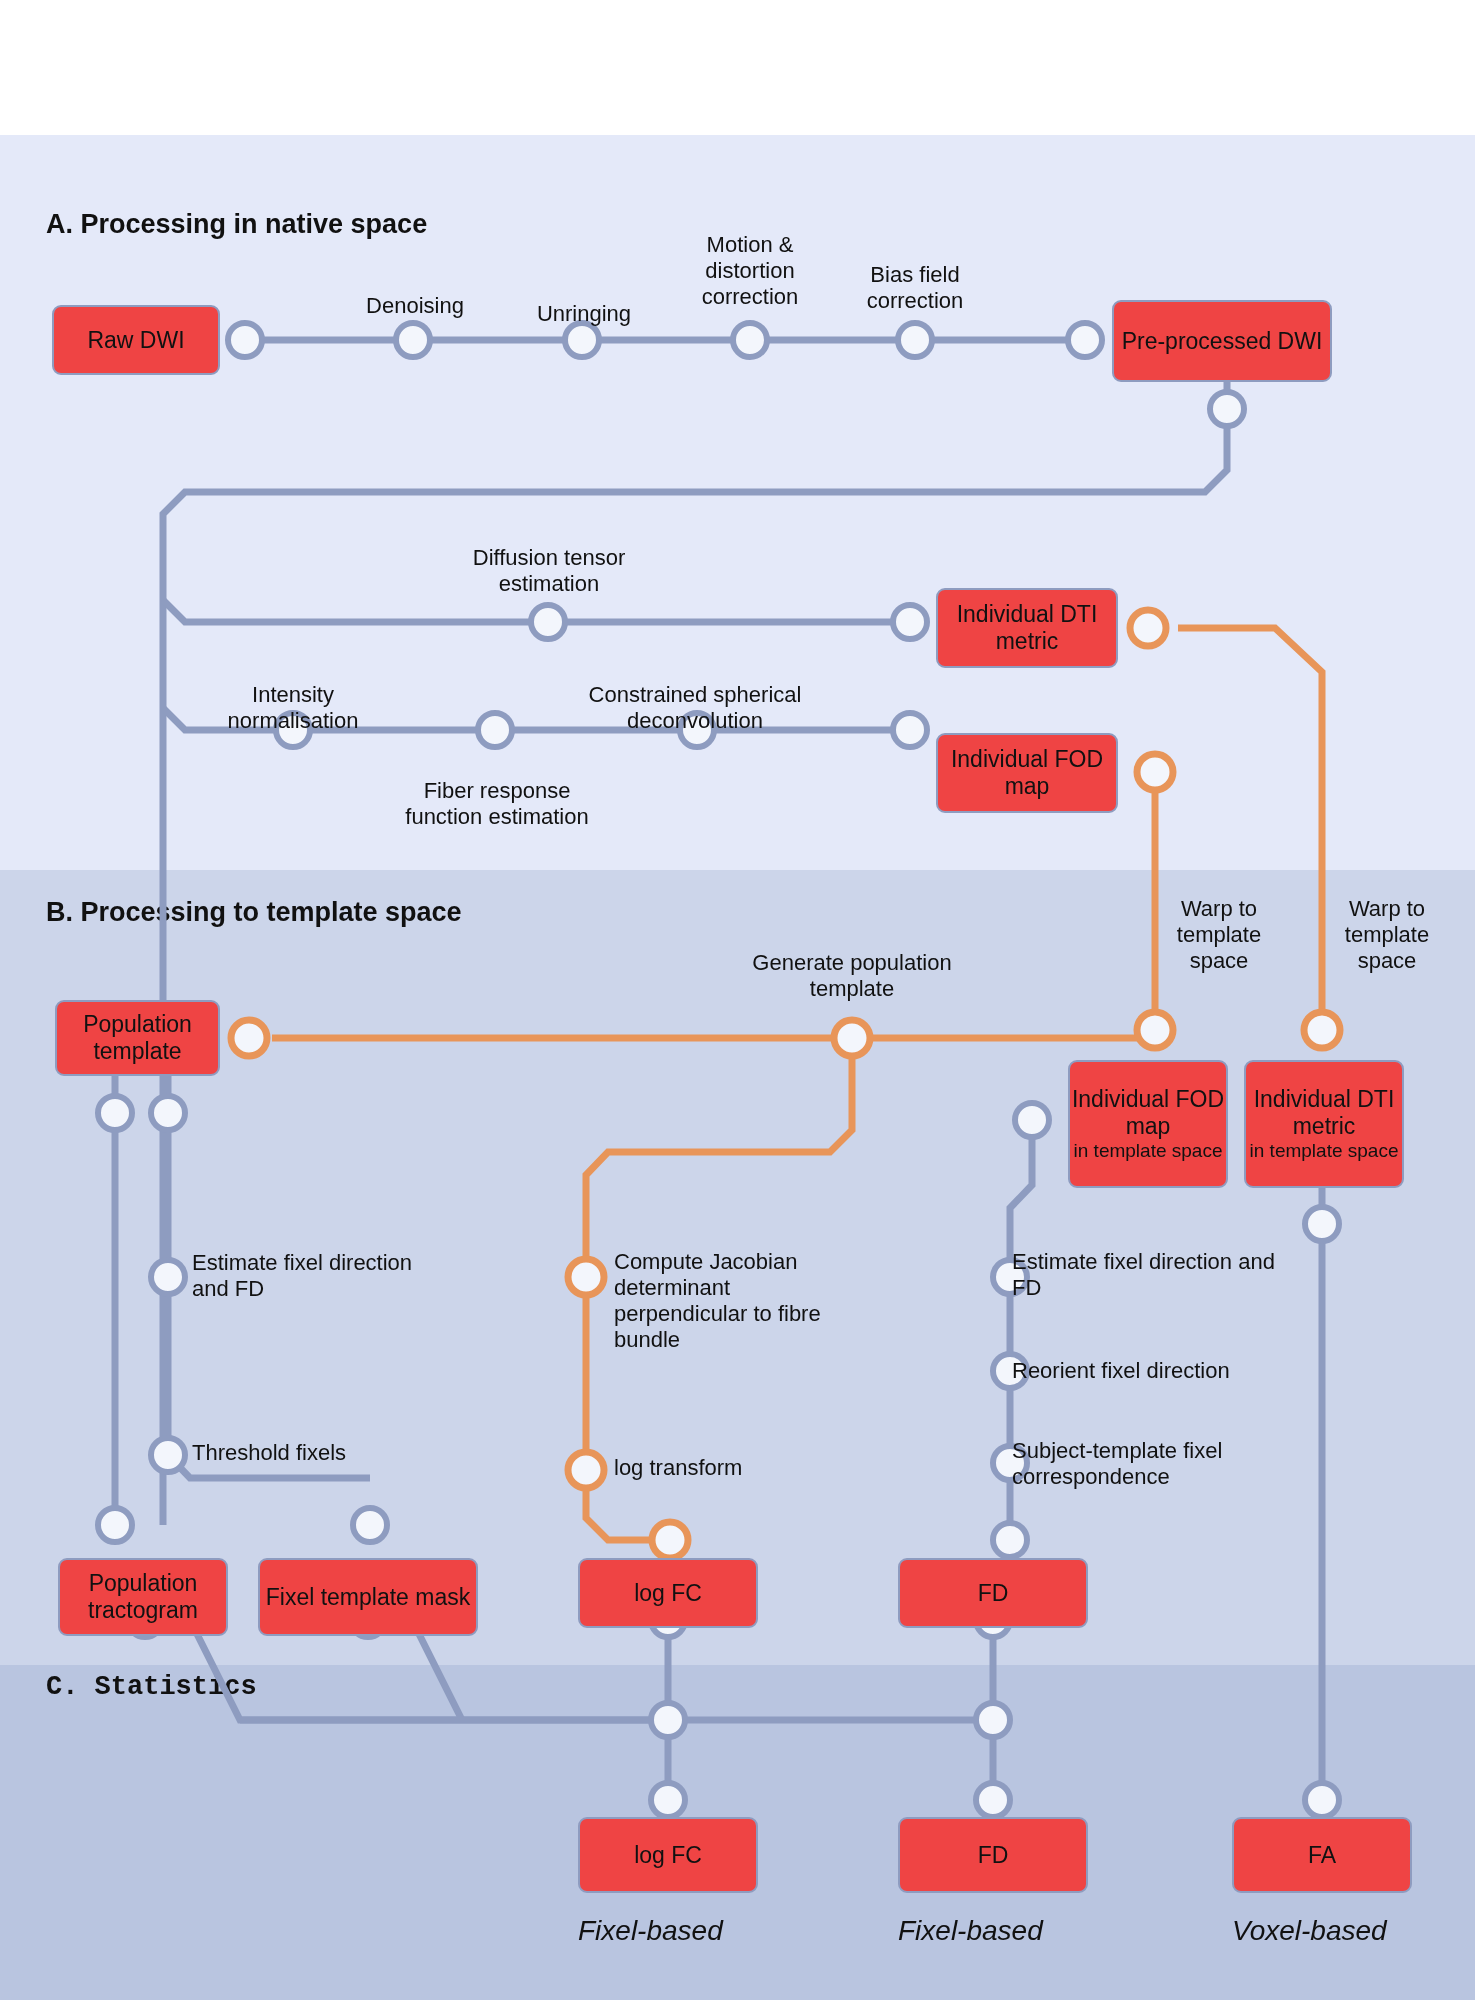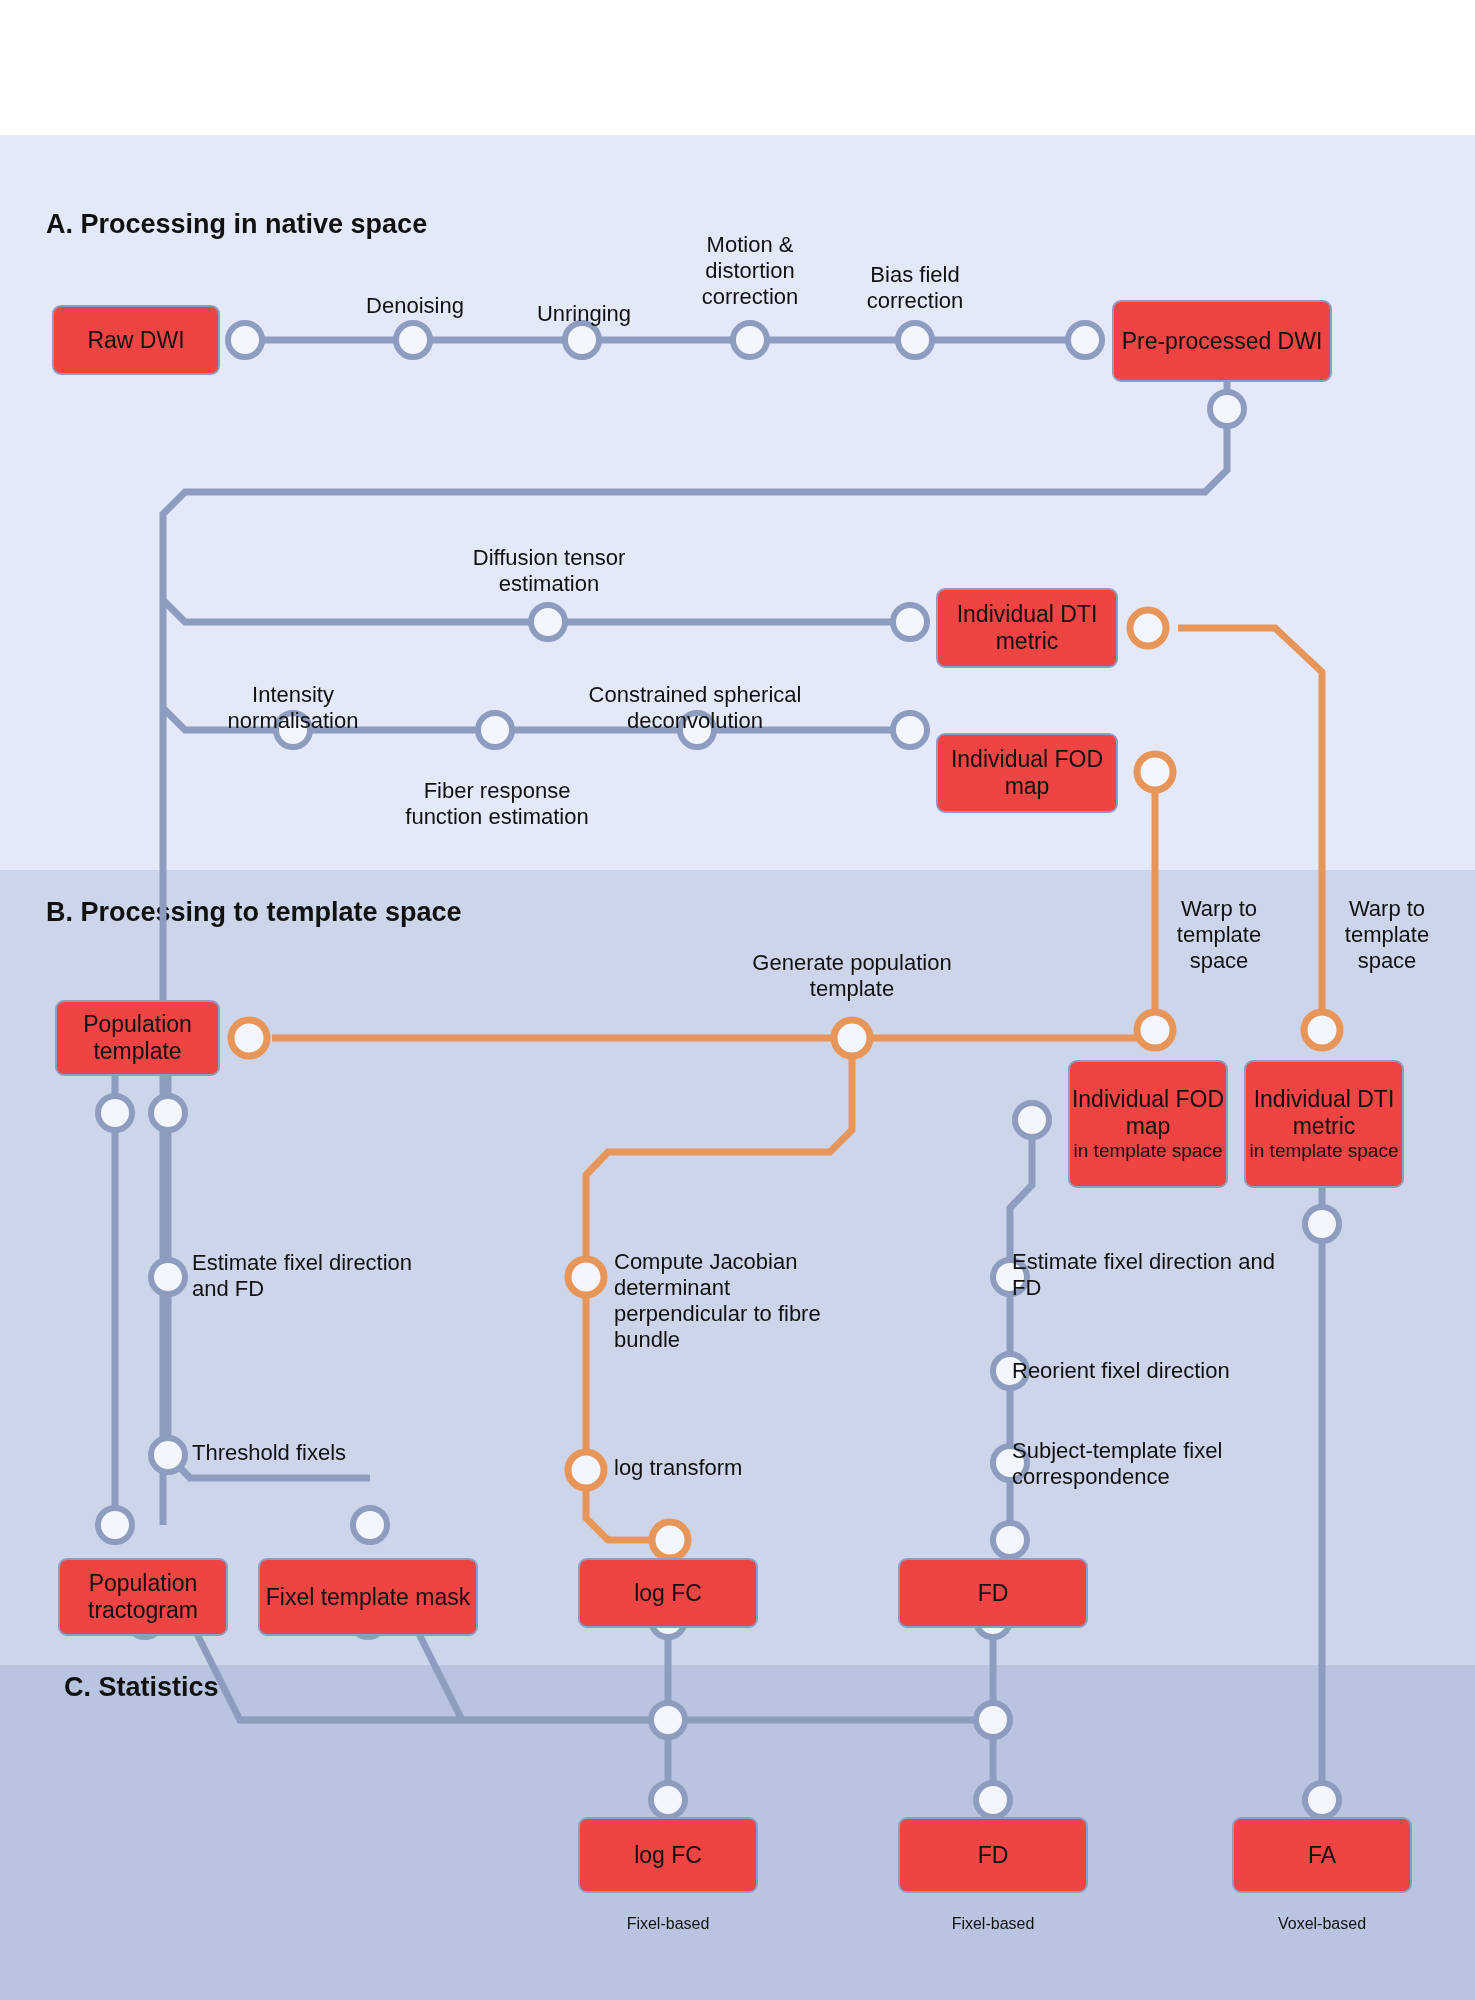--- a/index.html
+++ b/index.html
@@ -29,7 +29,7 @@
   .sec-head{position:absolute;font-size:27px;font-weight:bold;color:#111;}
   #sec-a{left:46px;top:165px;margin-top:44px;}
   #sec-b{left:46px;top:897px;}
-  #sec-c{left:64px;top:1672px;}
+  #sec-c{left:46px;top:1672px;font-family:Liberation Mono, monospace;}
 
   
   #wires{position:absolute;left:0;top:0;width:1475px;height:2000px;pointer-events:none;}

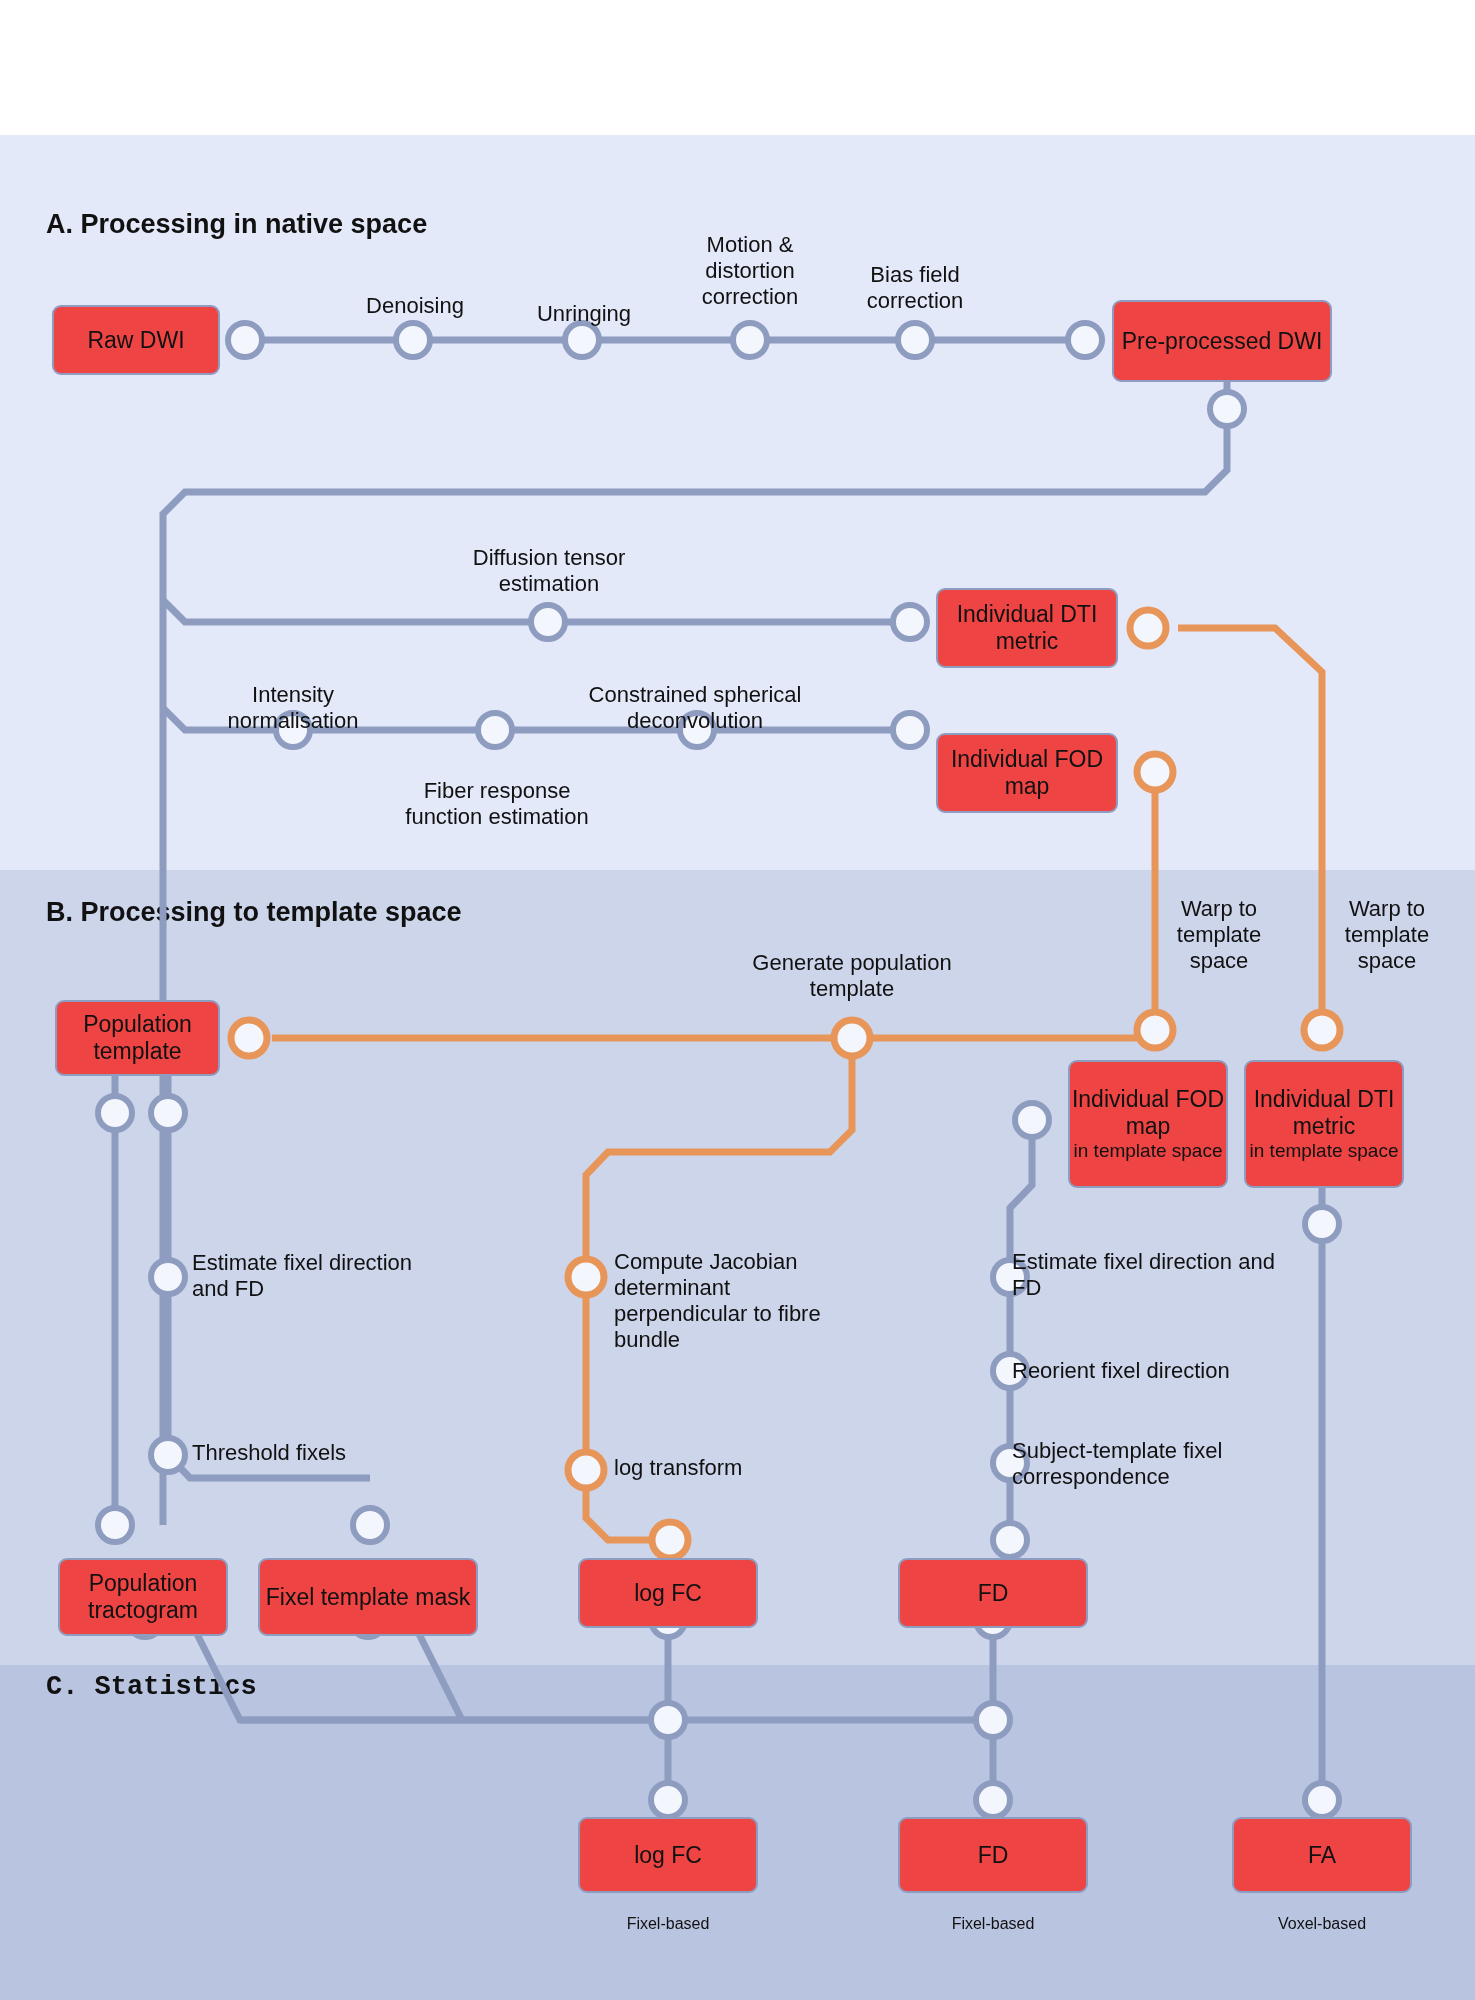--- a/index.html
+++ b/index.html
@@ -48,7 +48,7 @@
   .lbl{position:absolute;font-size:22px;line-height:1.18;color:#111;}
   .lbl.c{text-align:center;}
   .lbl.l{text-align:left;}
-  .cap{position:absolute;font-size:16px;color:#111;text-align:center;}
+  .cap{position:absolute;font-size:28px;color:#111;font-style:italic;}
 </style>
 </head>
 <body>

